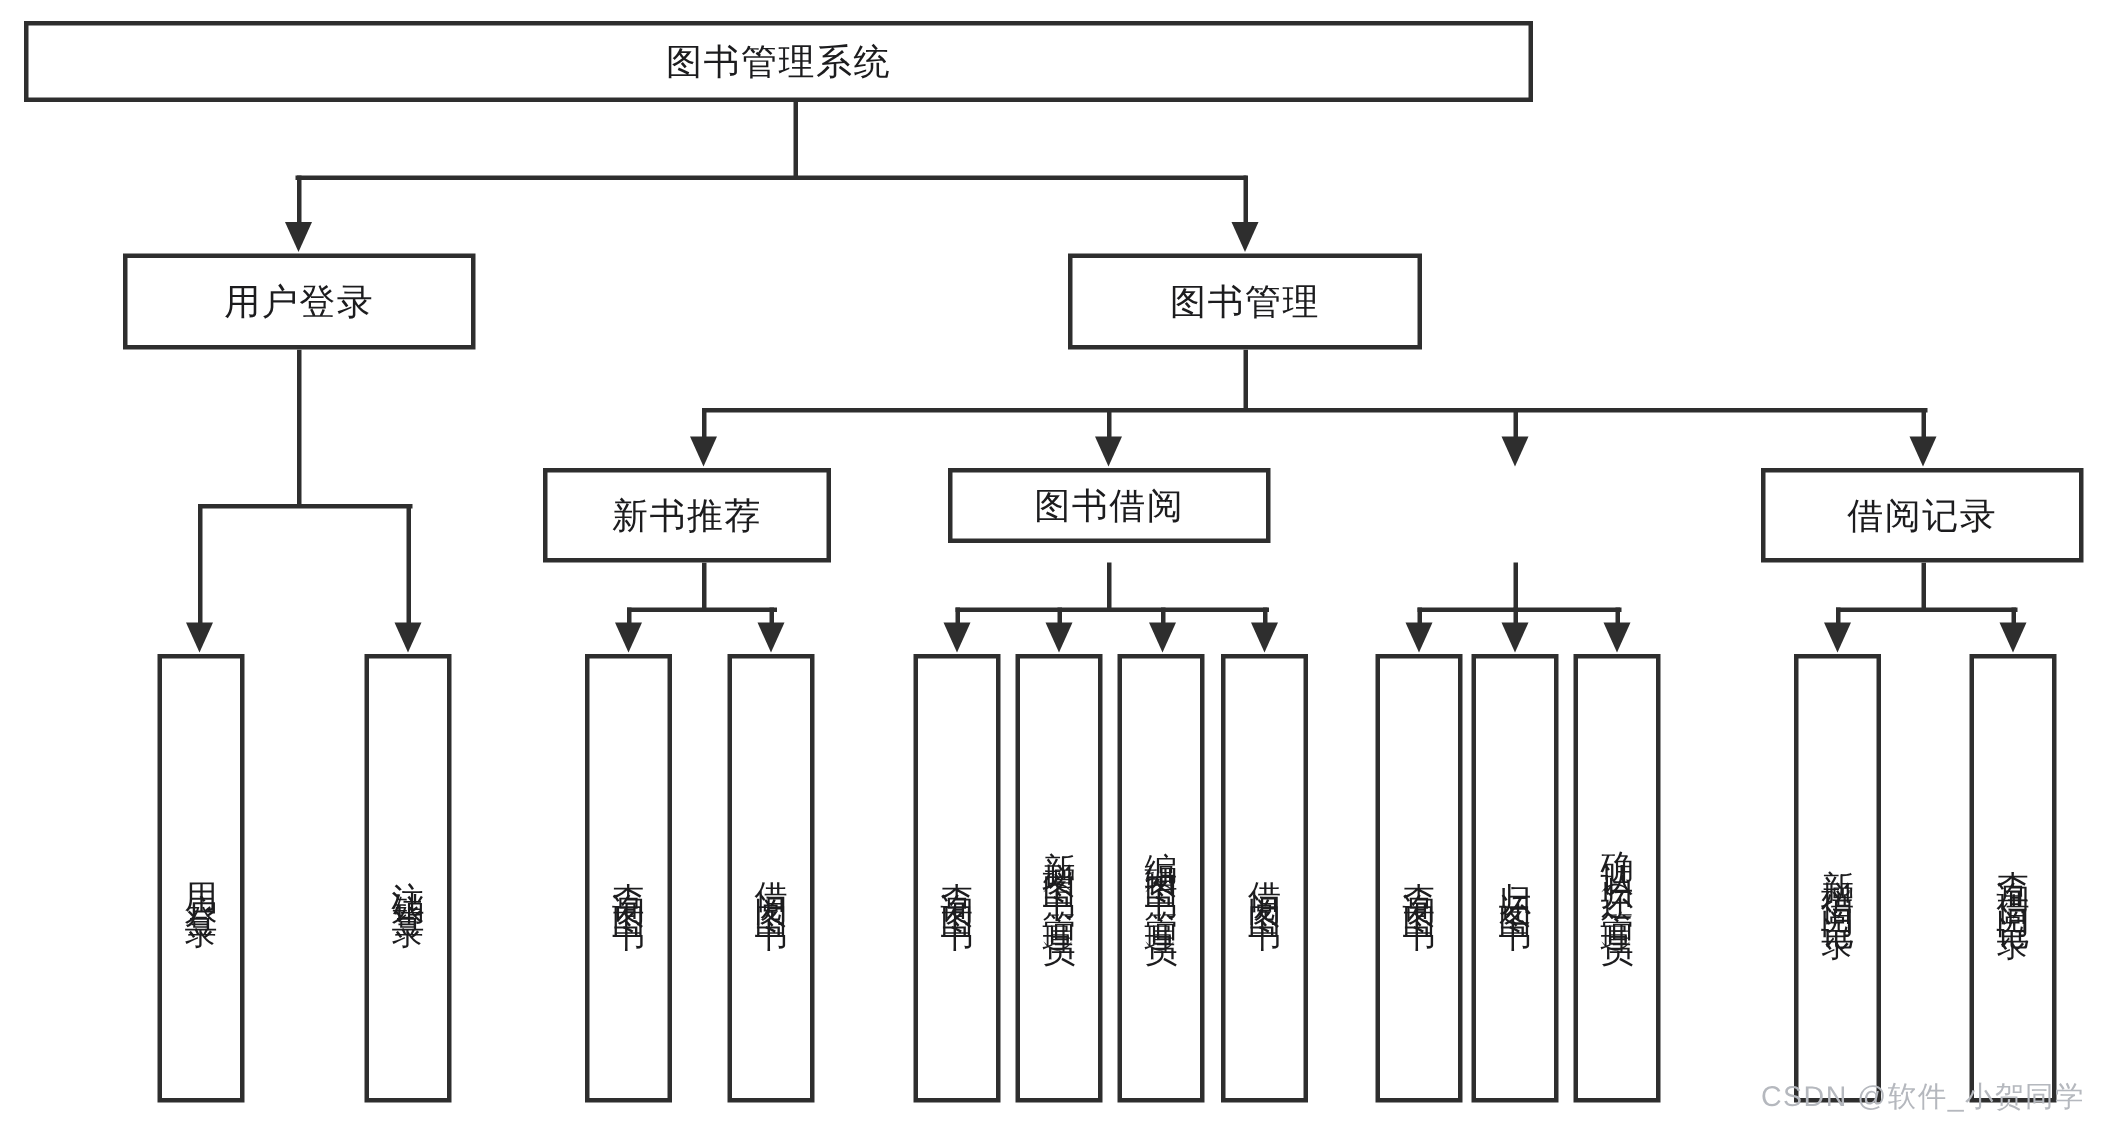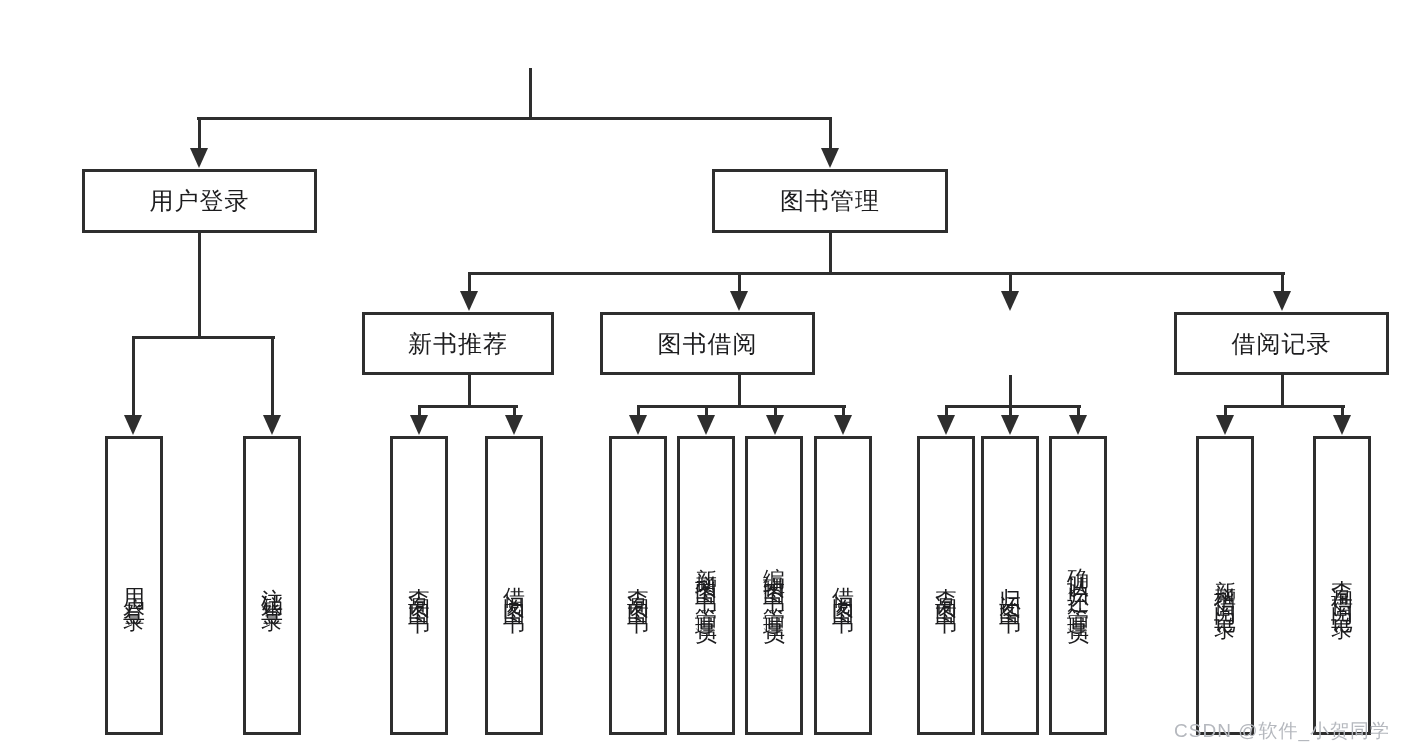--- a/index.html
+++ b/index.html
@@ -51,6 +51,9 @@
 
 <div id="canvas">
 
+  <div class="box" style="left:16px;top:14px;width:1006px;height:54px;">
+    <span class="hlabel">图书管理系统</span>
+  </div>
 
   <div class="line" style="left:529px;top:68px;width:3px;height:50px;"></div>
   <div class="line" style="left:197px;top:117px;width:634px;height:3px;"></div>

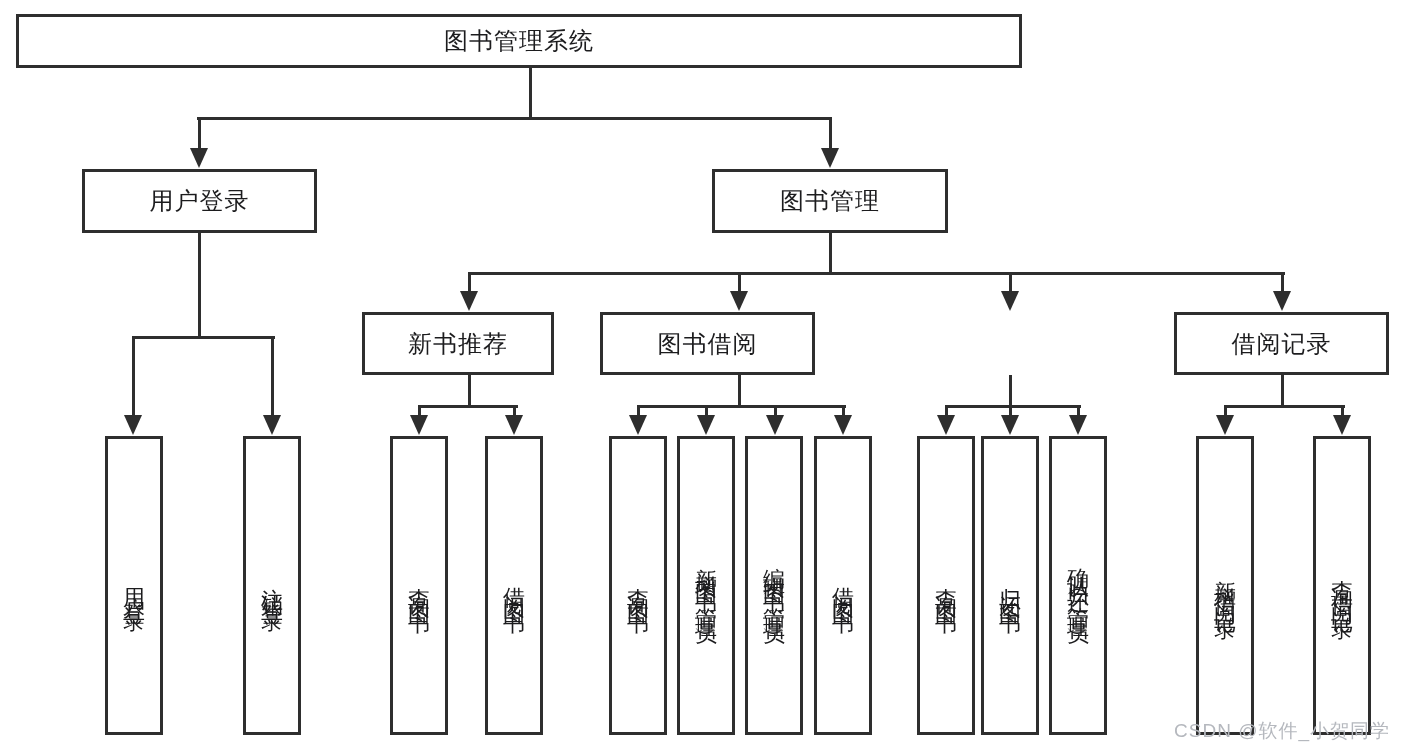--- a/index.html
+++ b/index.html
@@ -90,7 +90,7 @@
   <div class="box" style="left:362px;top:312px;width:192px;height:63px;">
     <span class="hlabel">新书推荐</span>
   </div>
-  <div class="box" style="left:600px;top:312px;width:215px;height:63px;">
+  <div class="box" style="left:632px;top:312px;width:215px;height:50px;">
     <span class="hlabel">图书借阅</span>
   </div>
   <div class="box" style="left:1174px;top:312px;width:215px;height:63px;">

